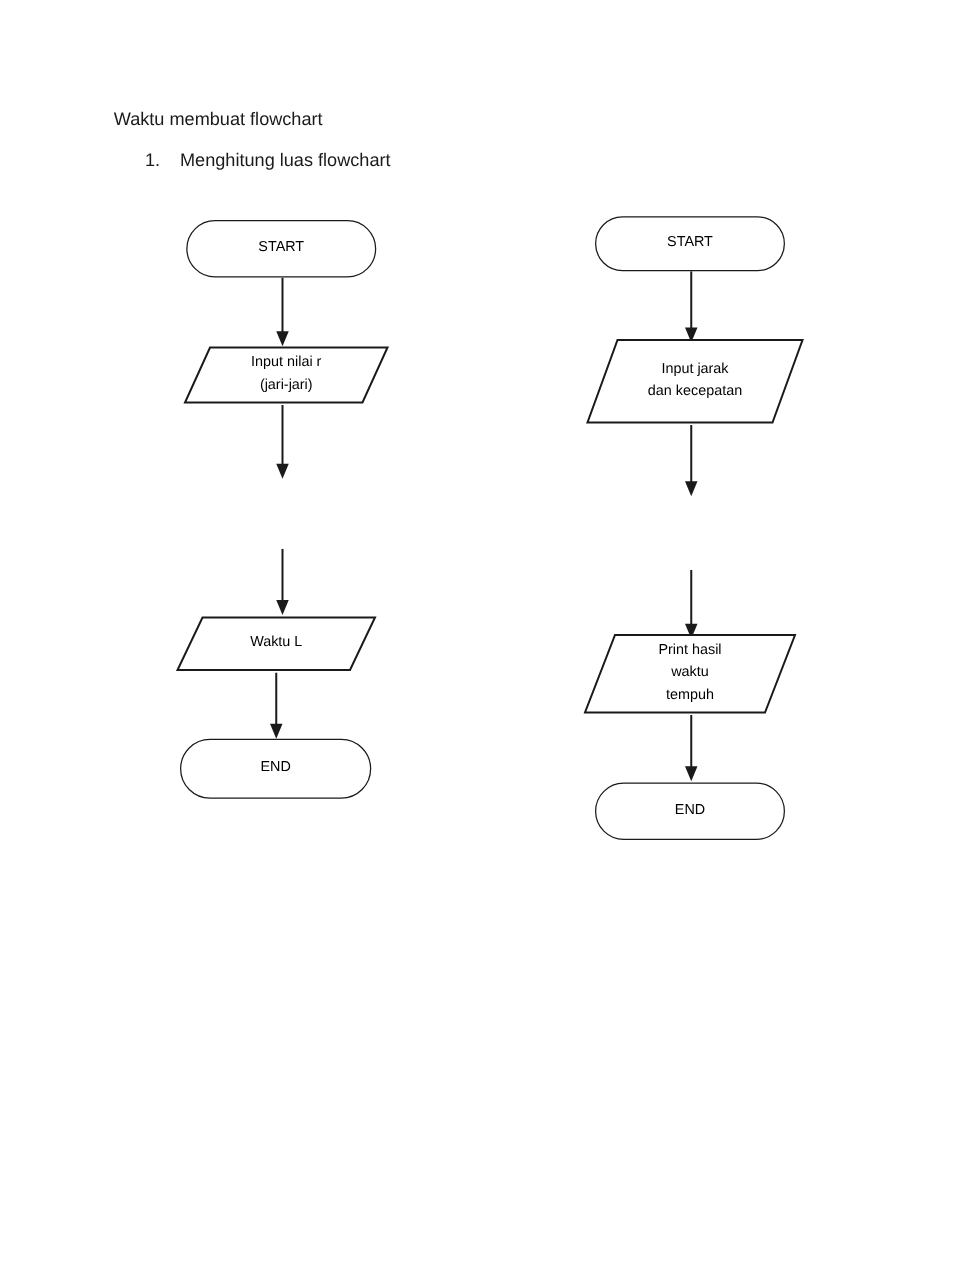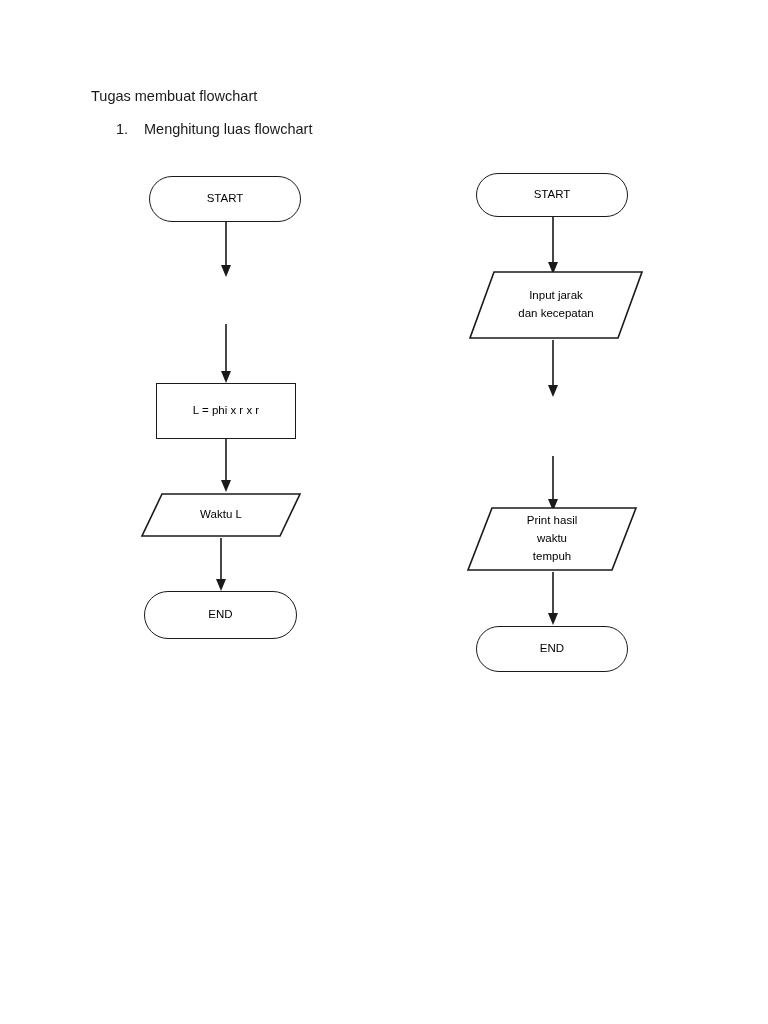--- a/index.html
+++ b/index.html
@@ -111,7 +111,7 @@
 
 <div class="page">
 
-  <div class="doc-title">Tugas membuat flowchart</div>
+  <div class="doc-title">Waktu membuat flowchart</div>
 
   <div class="col-heading left">
     <span class="num">1.</span><span>Menghitung luas flowchart</span>

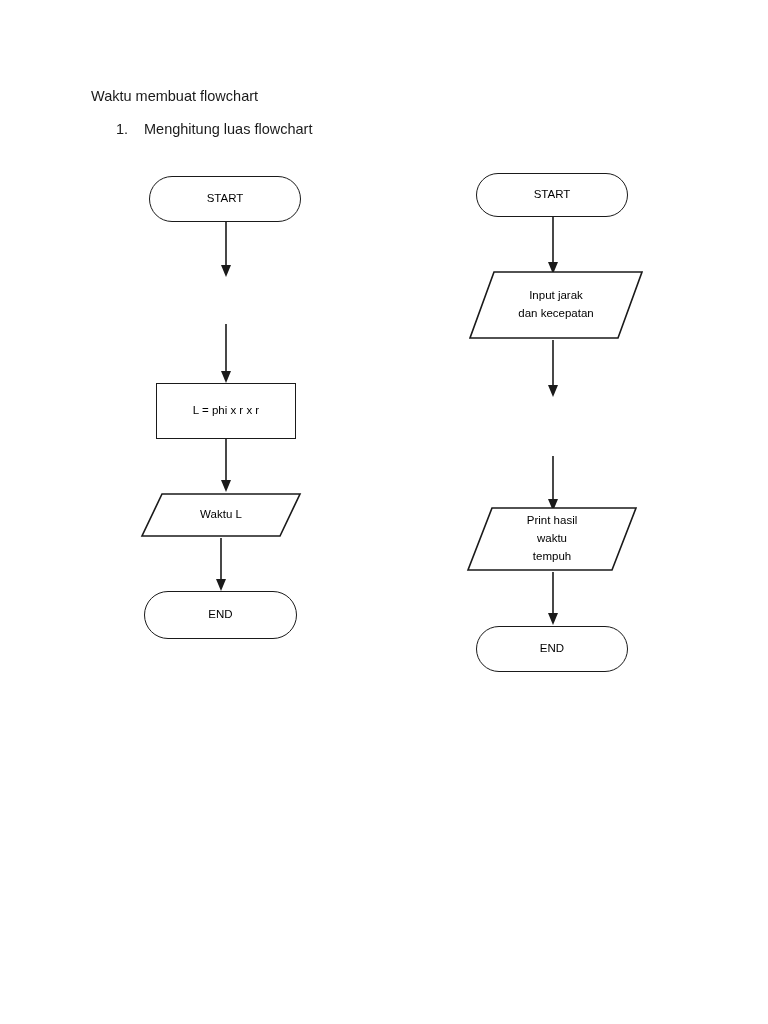--- a/index.html
+++ b/index.html
@@ -129,6 +129,12 @@
     </svg>
   </div>
 
+  <div class="io-wrap" style="left:146px; top:276px; width:166px; height:48px;">
+    <svg viewBox="0 0 166 48" preserveAspectRatio="none">
+      <polygon points="22,2 164,2 144,46 2,46" fill="#ffffff" stroke="#1a1a1a" stroke-width="1.6" vector-effect="non-scaling-stroke"></polygon>
+    </svg>
+    <div class="label">Input nilai r<br>(jari-jari)</div>
+  </div>
 
   <div class="connector" style="left:218px; top:324px;">
     <svg width="16" height="60" viewBox="0 0 16 60">

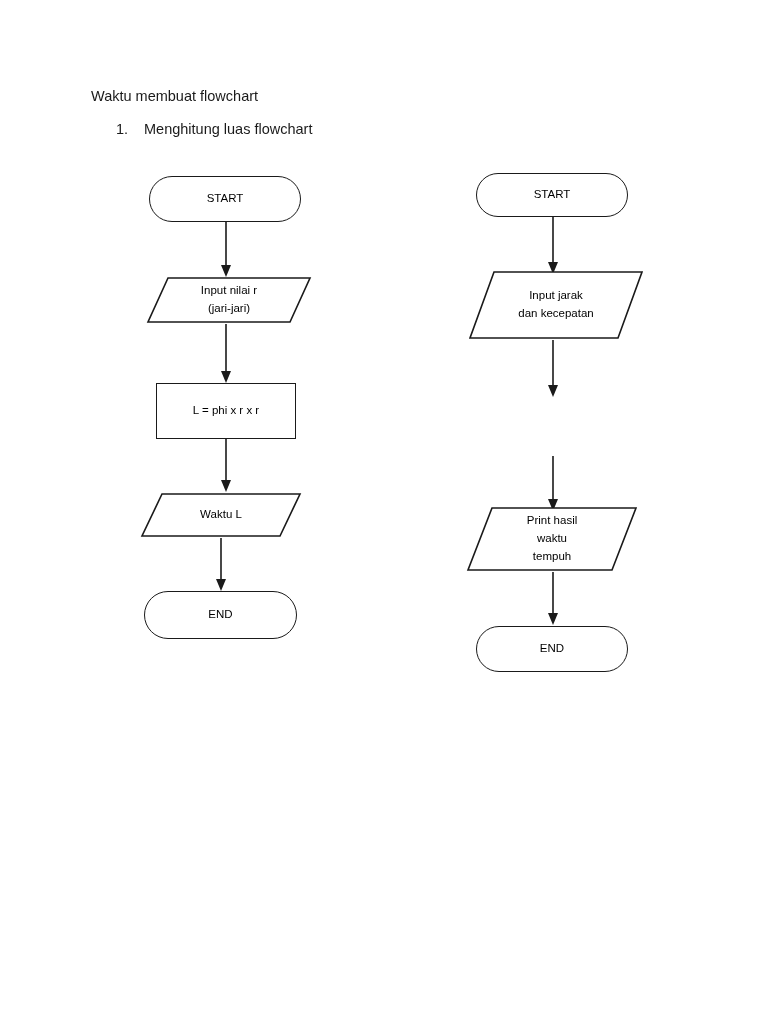--- a/index.html
+++ b/index.html
@@ -143,9 +143,6 @@
     </svg>
   </div>
 
-  <div class="shape process" style="left:156px; top:383px; width:140px; height:56px;">
-    <span class="label">L = phi x r x r</span>
-  </div>
 
   <div class="connector" style="left:218px; top:439px;">
     <svg width="16" height="54" viewBox="0 0 16 54">

